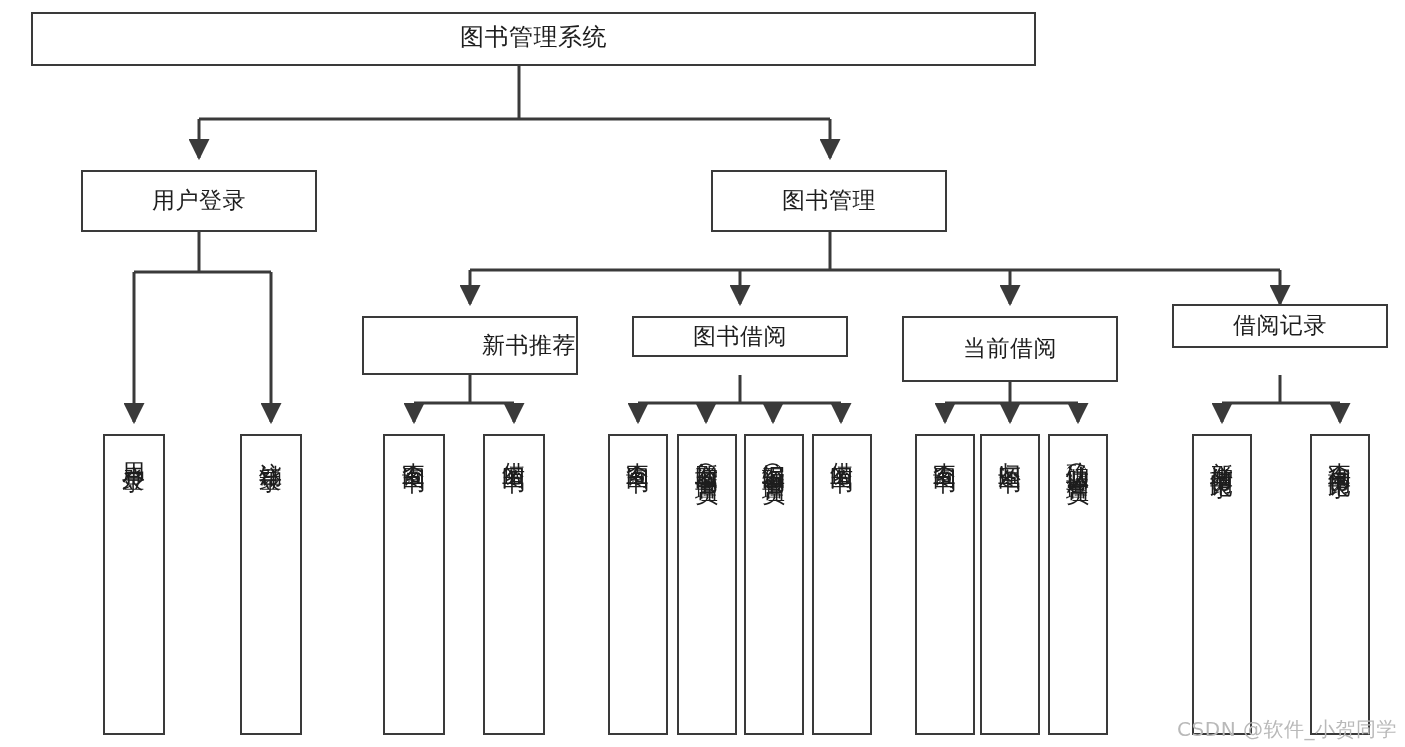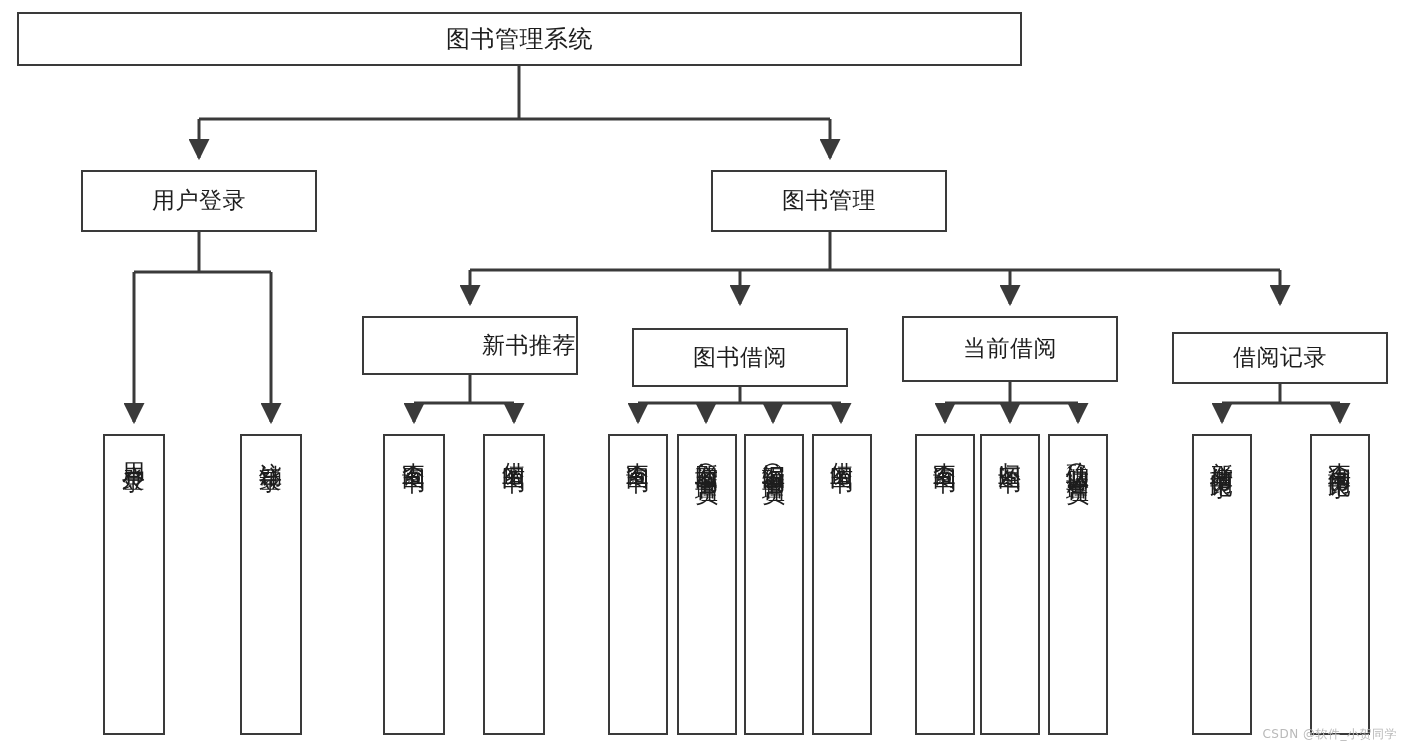--- a/index.html
+++ b/index.html
@@ -129,7 +129,7 @@
     </g>
   </svg>
 
-  <div class="node horiz root" style="left:17px; top:12px; width:1005px; height:54px;">
+  <div class="node horiz root" style="left:31px; top:12px; width:1005px; height:54px;font-family:Liberation Mono, monospace;">
     <span class="label">图书管理系统</span>
   </div>
 

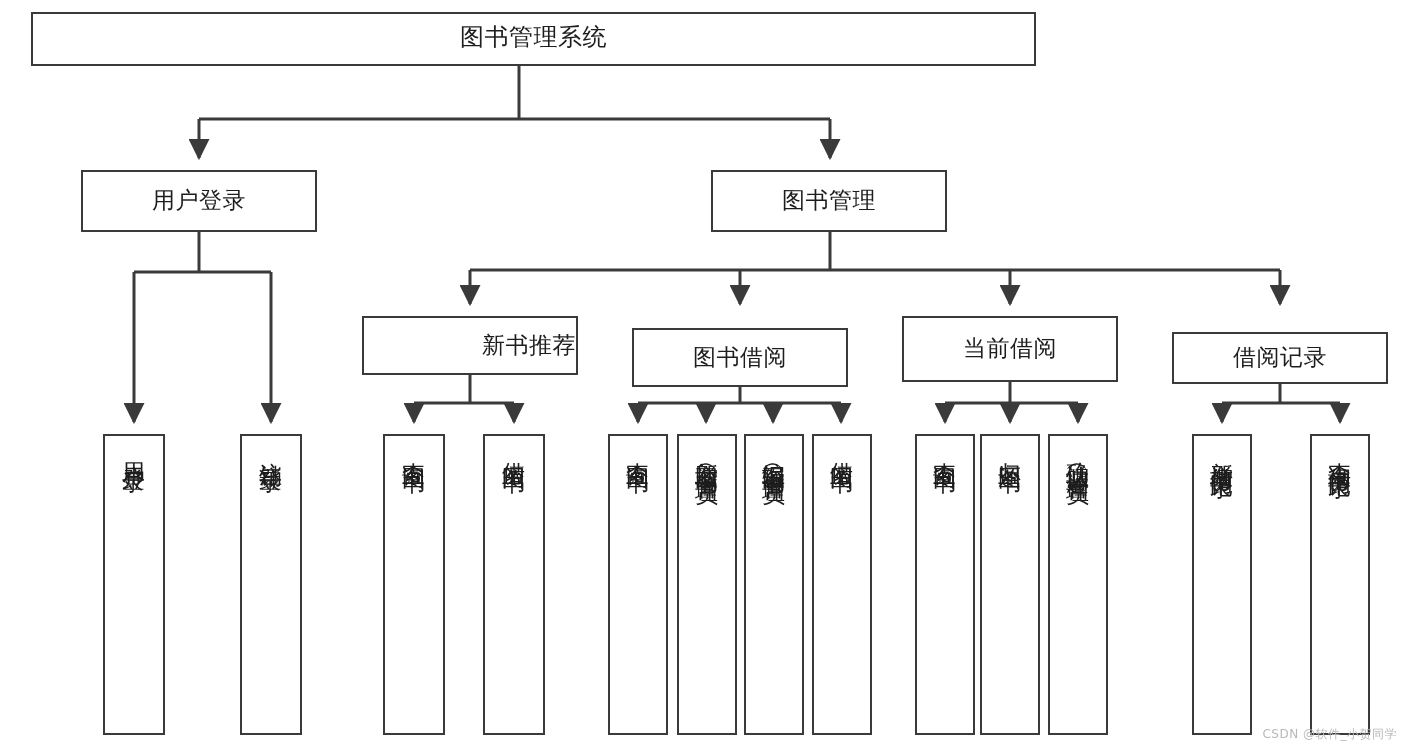--- a/index.html
+++ b/index.html
@@ -143,7 +143,7 @@
   <div class="node horiz" style="left:362px; top:316px; width:216px; height:59px;justify-content:flex-end;">
     <span class="label">新书推荐</span>
   </div>
-  <div class="node horiz" style="left:632px; top:316px; width:216px; height:59px;margin-top:12px;">
+  <div class="node horiz" style="left:632px; top:316px; width:216px; height:41px;">
     <span class="label">图书借阅</span>
   </div>
   <div class="node horiz" style="left:902px; top:316px; width:216px; height:66px;">

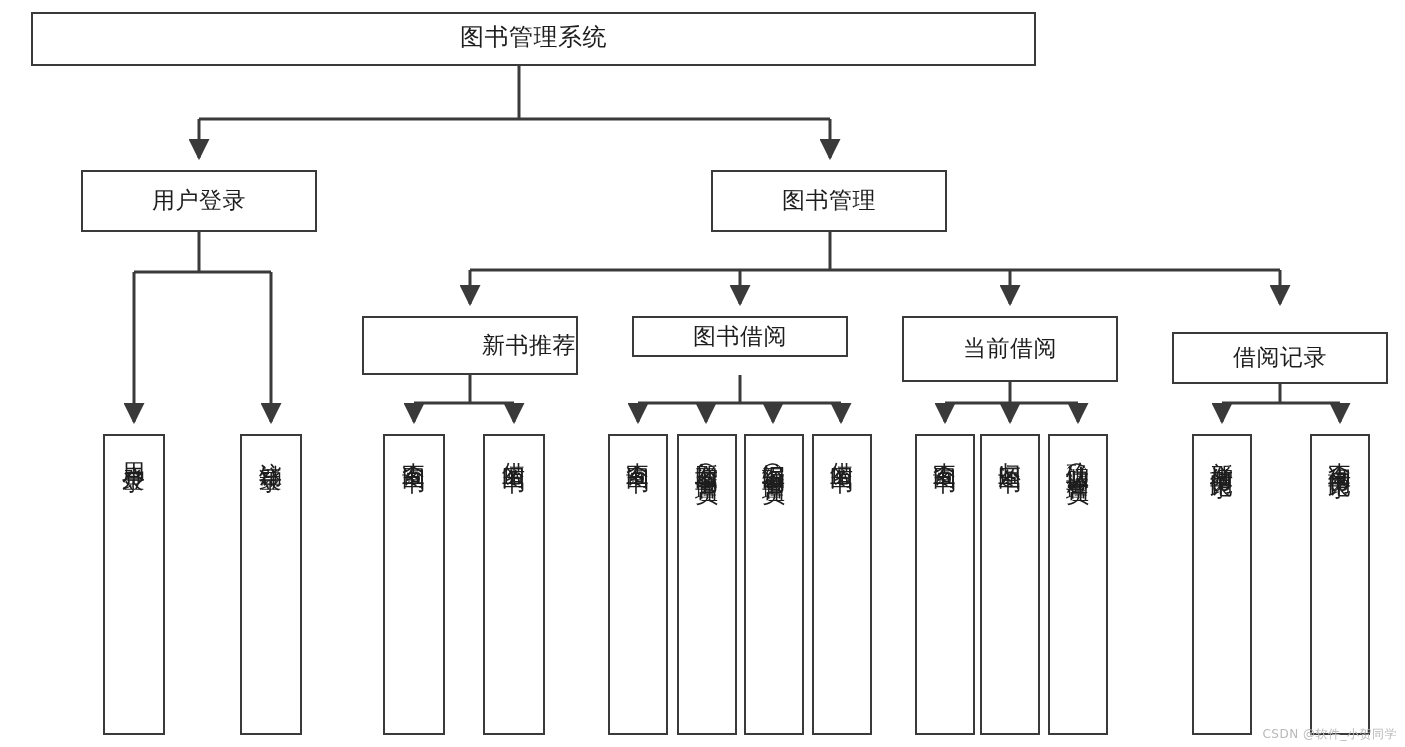--- a/index.html
+++ b/index.html
@@ -149,7 +149,7 @@
   <div class="node horiz" style="left:902px; top:316px; width:216px; height:66px;">
     <span class="label">当前借阅</span>
   </div>
-  <div class="node horiz" style="left:1172px; top:332px; width:216px; height:52px;">
+  <div class="node horiz" style="left:1172px; top:304px; width:216px; height:44px;">
     <span class="label">借阅记录</span>
   </div>
 

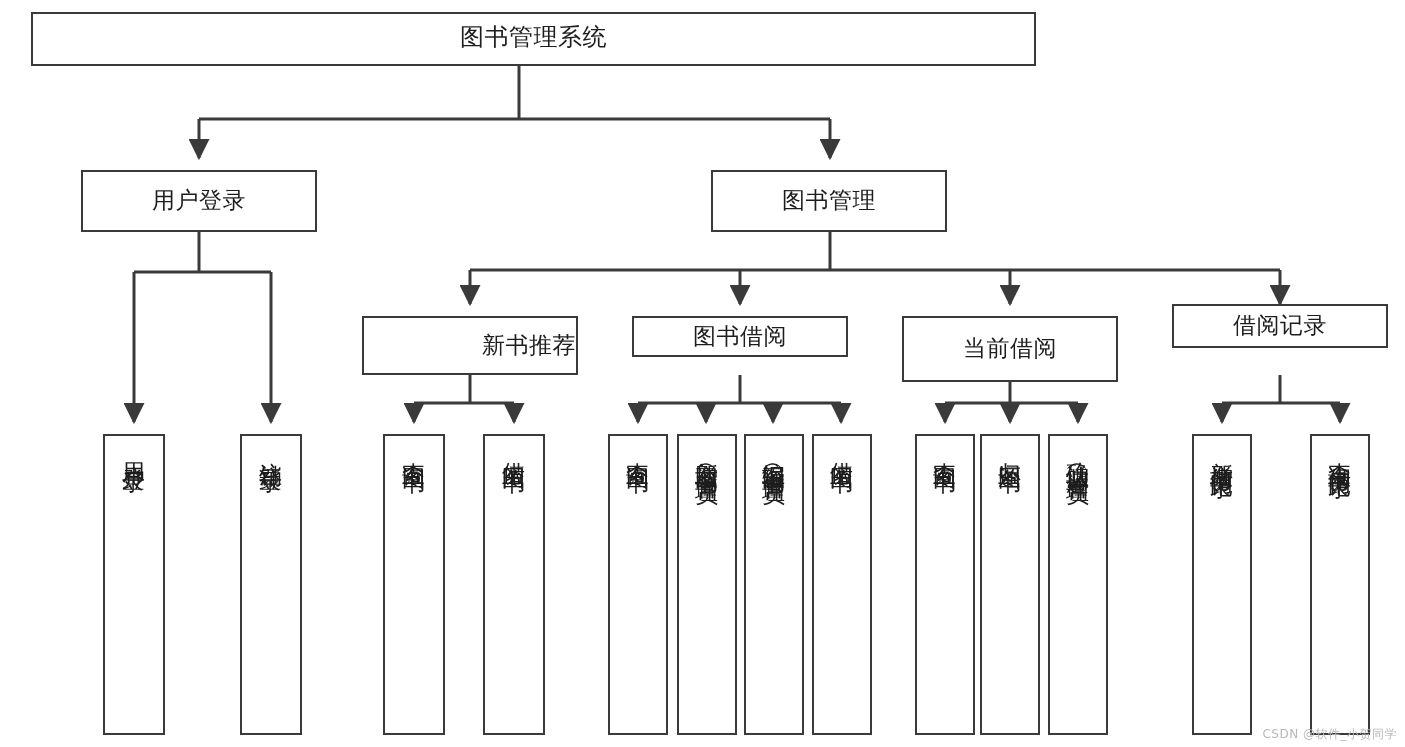--- a/index.html
+++ b/index.html
@@ -67,7 +67,7 @@
     position: absolute;
     right: 8px;
     bottom: 4px;
-    font-size: 12px;
+    font-size: 20px;
     color: #b9b9b9;
     letter-spacing: 0.5px;
     white-space: nowrap;

